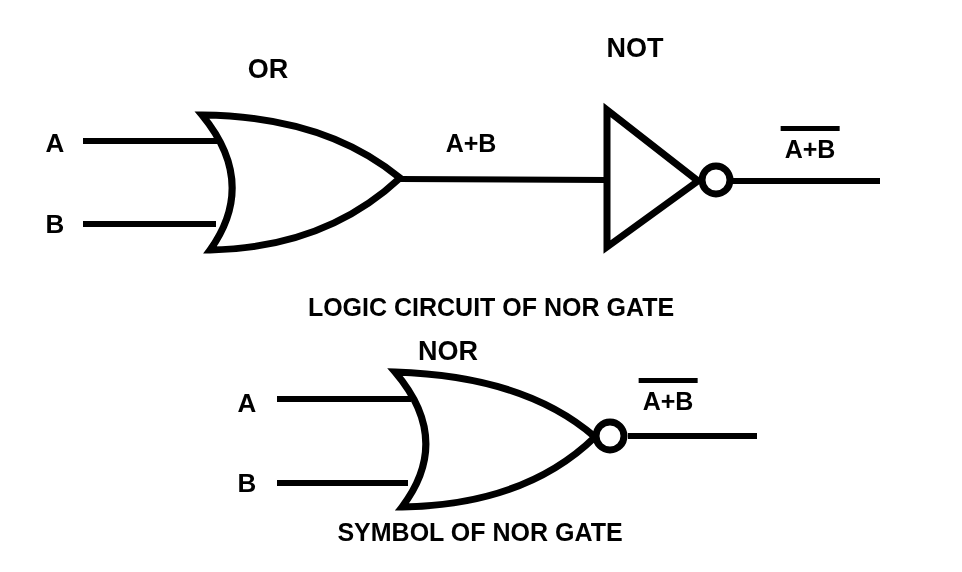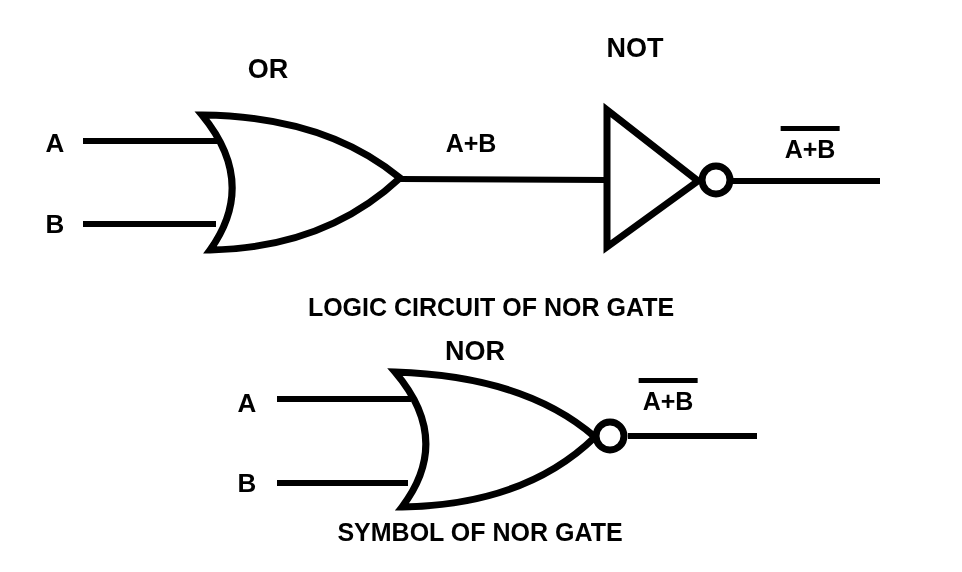--- a/index.html
+++ b/index.html
@@ -84,7 +84,7 @@
 
   <div class="lbl caption" style="left:491px; top:289px;margin-top:18px;">LOGIC CIRCUIT OF NOR GATE</div>
 
-  <div class="lbl gate-name" style="left:475px; top:351px;">NOR</div>
+  <div class="lbl gate-name" style="left:448px; top:351px;">NOR</div>
 
   <div class="lbl io" style="left:247px; top:403px;">A</div>
 

